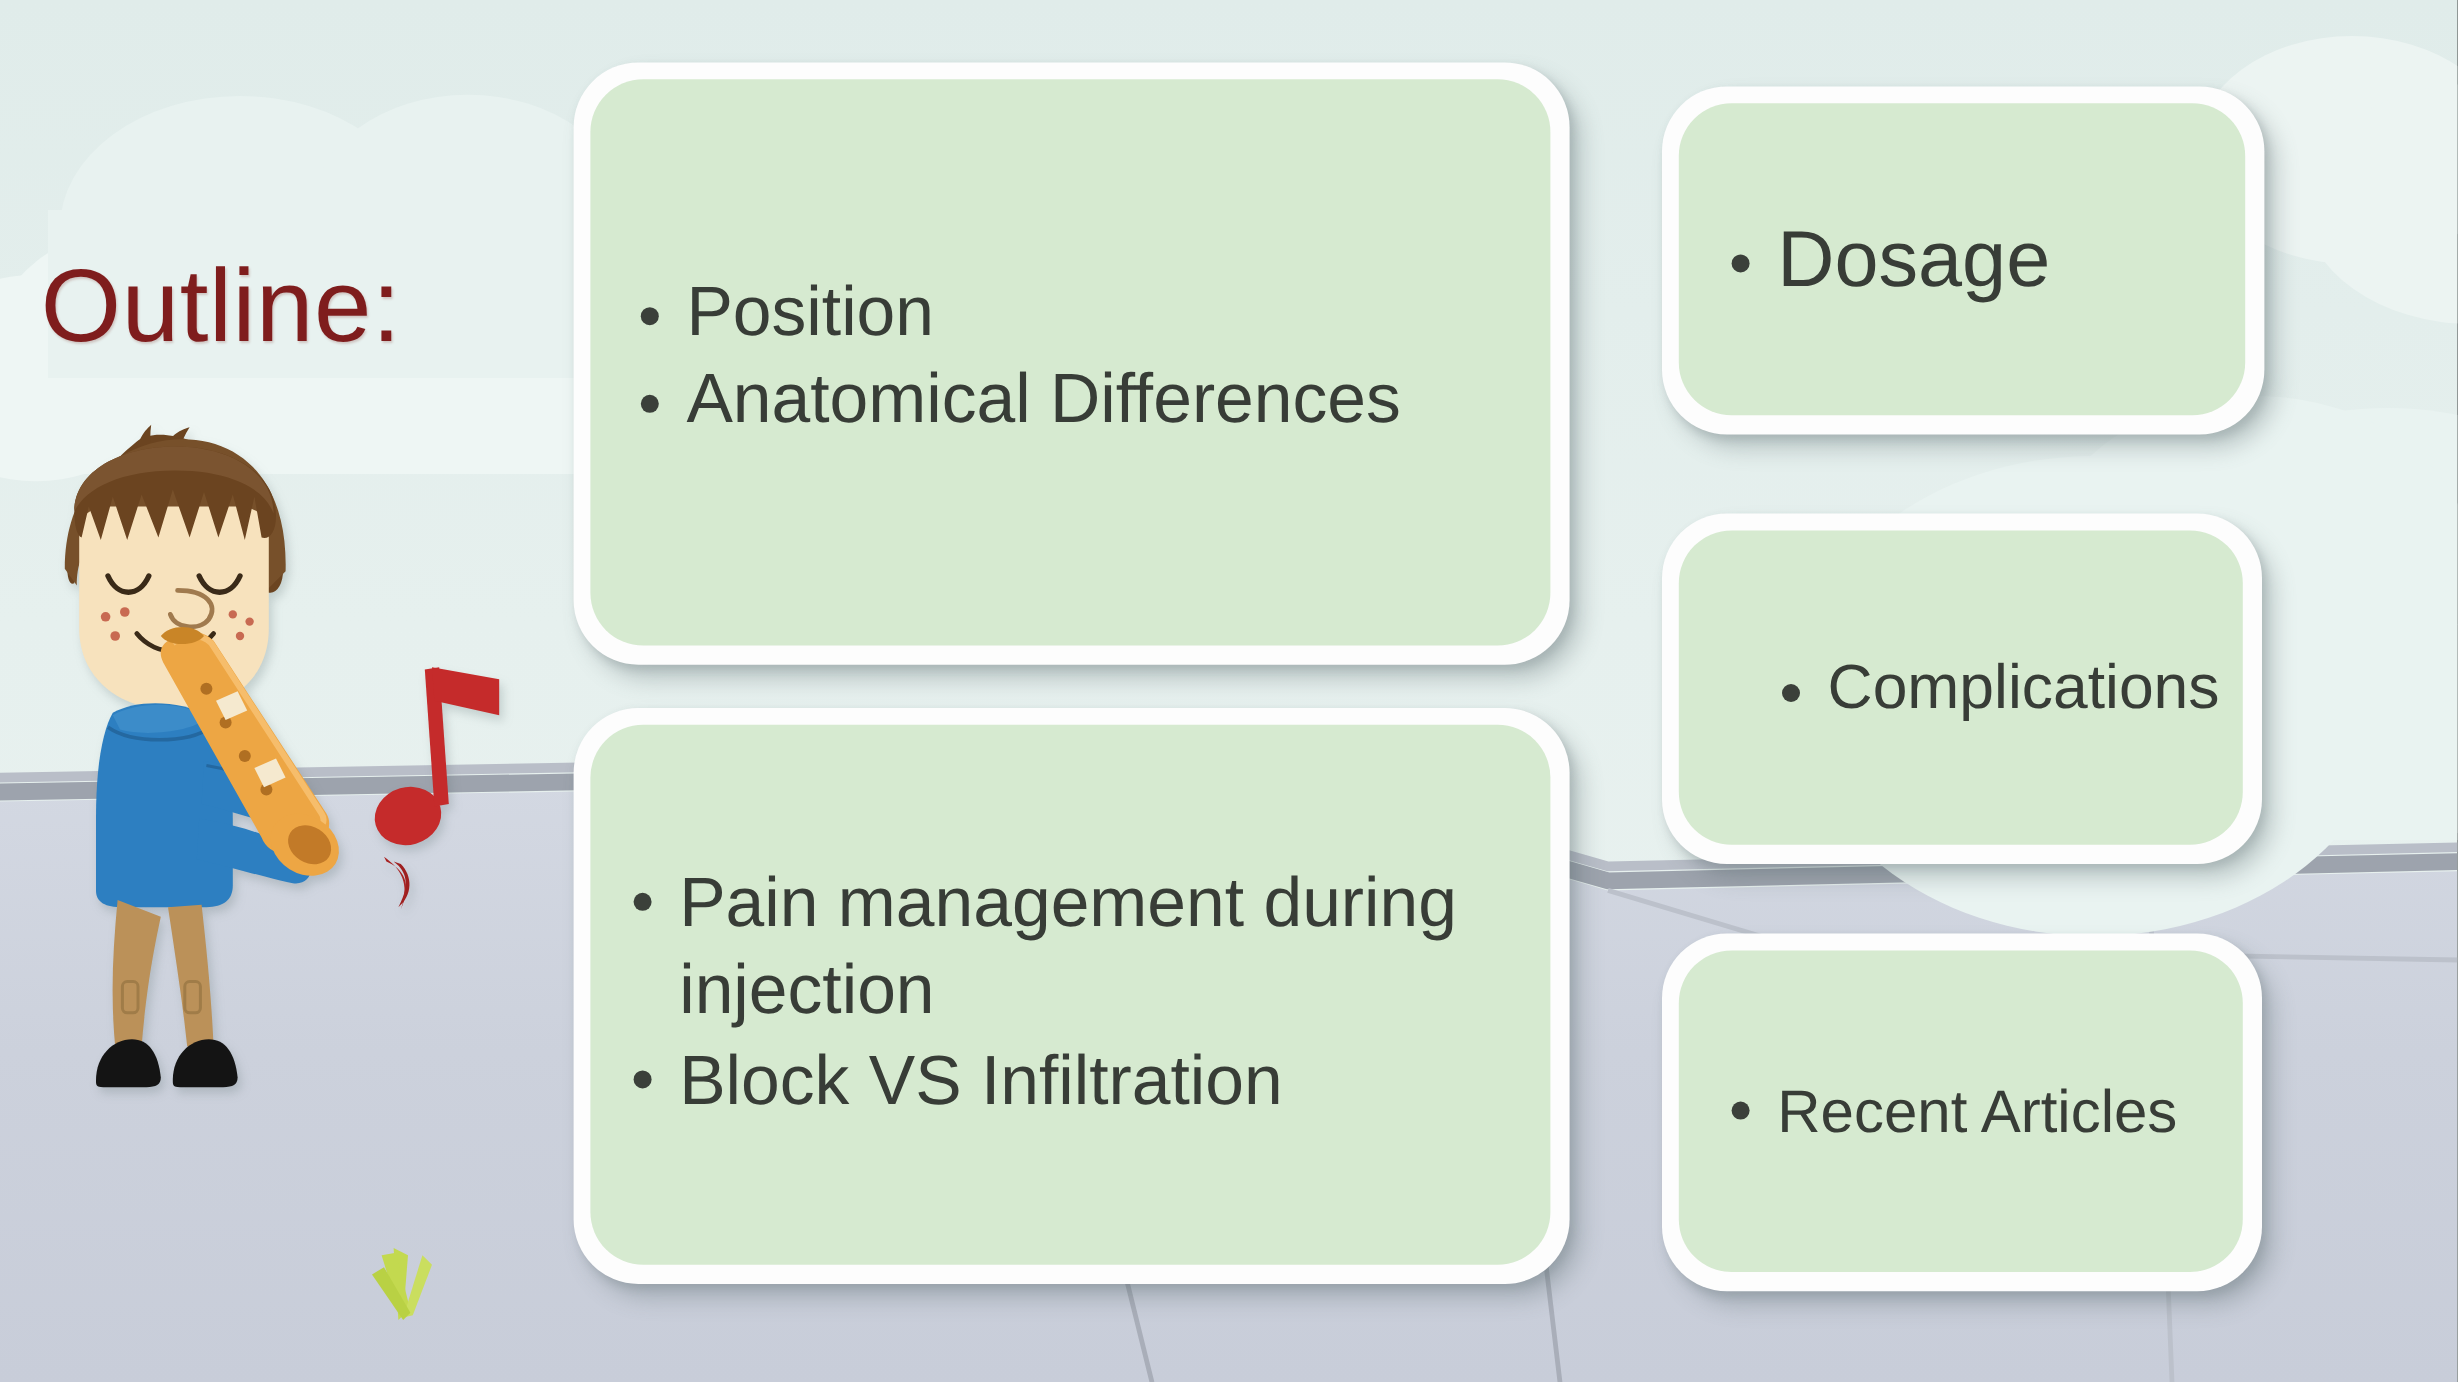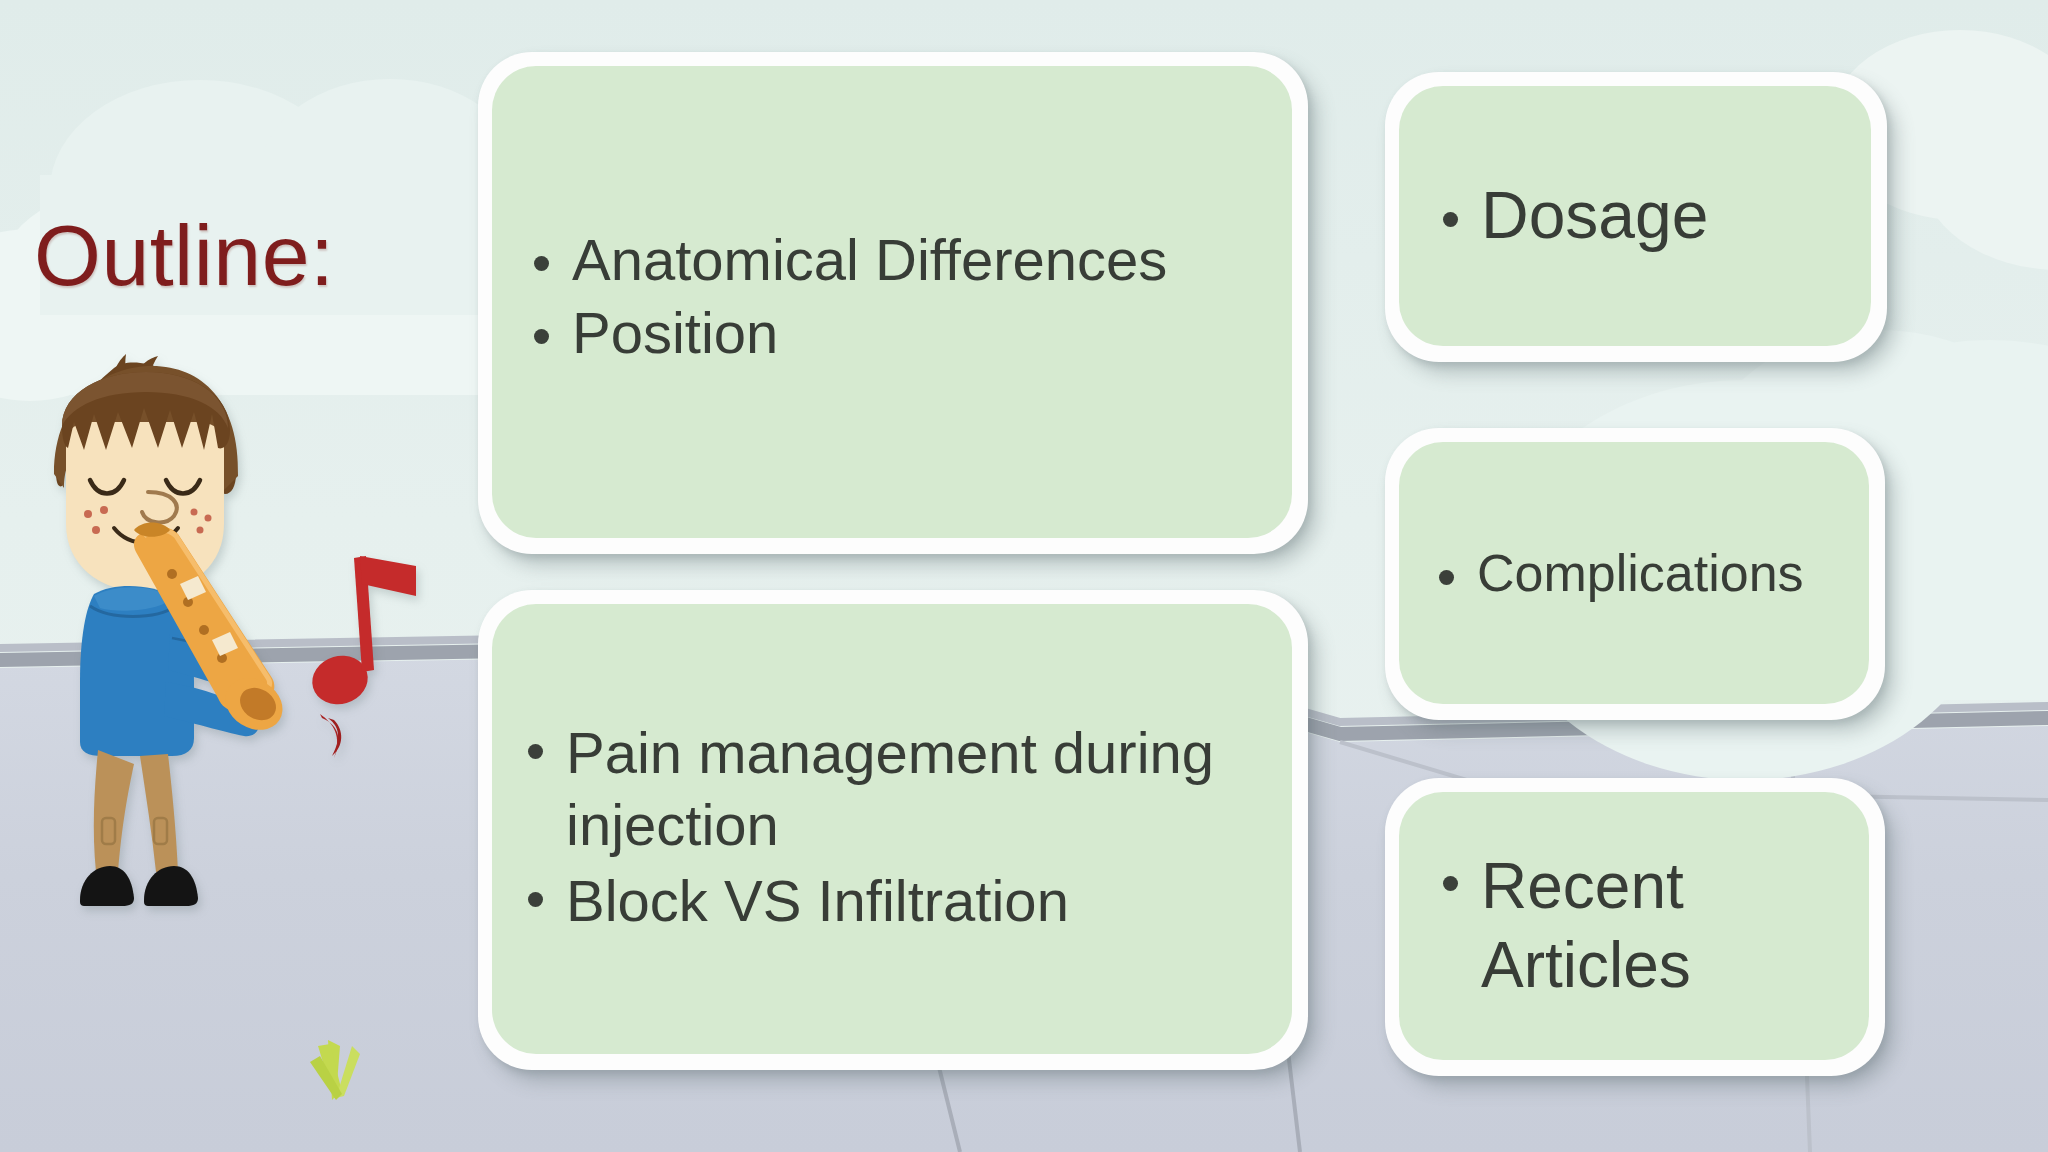--- a/index.html
+++ b/index.html
@@ -278,12 +278,12 @@
       <ul class="bullets">
         <li>
           <span class="dot"></span>
+          <span>Position</span>
+        </li>
+        <li>
+          <span class="dot"></span>
           <span>Anatomical Differences</span>
         </li>
-        <li>
-          <span class="dot"></span>
-          <span>Position</span>
-        </li>
       </ul>
     </div>
   </div>

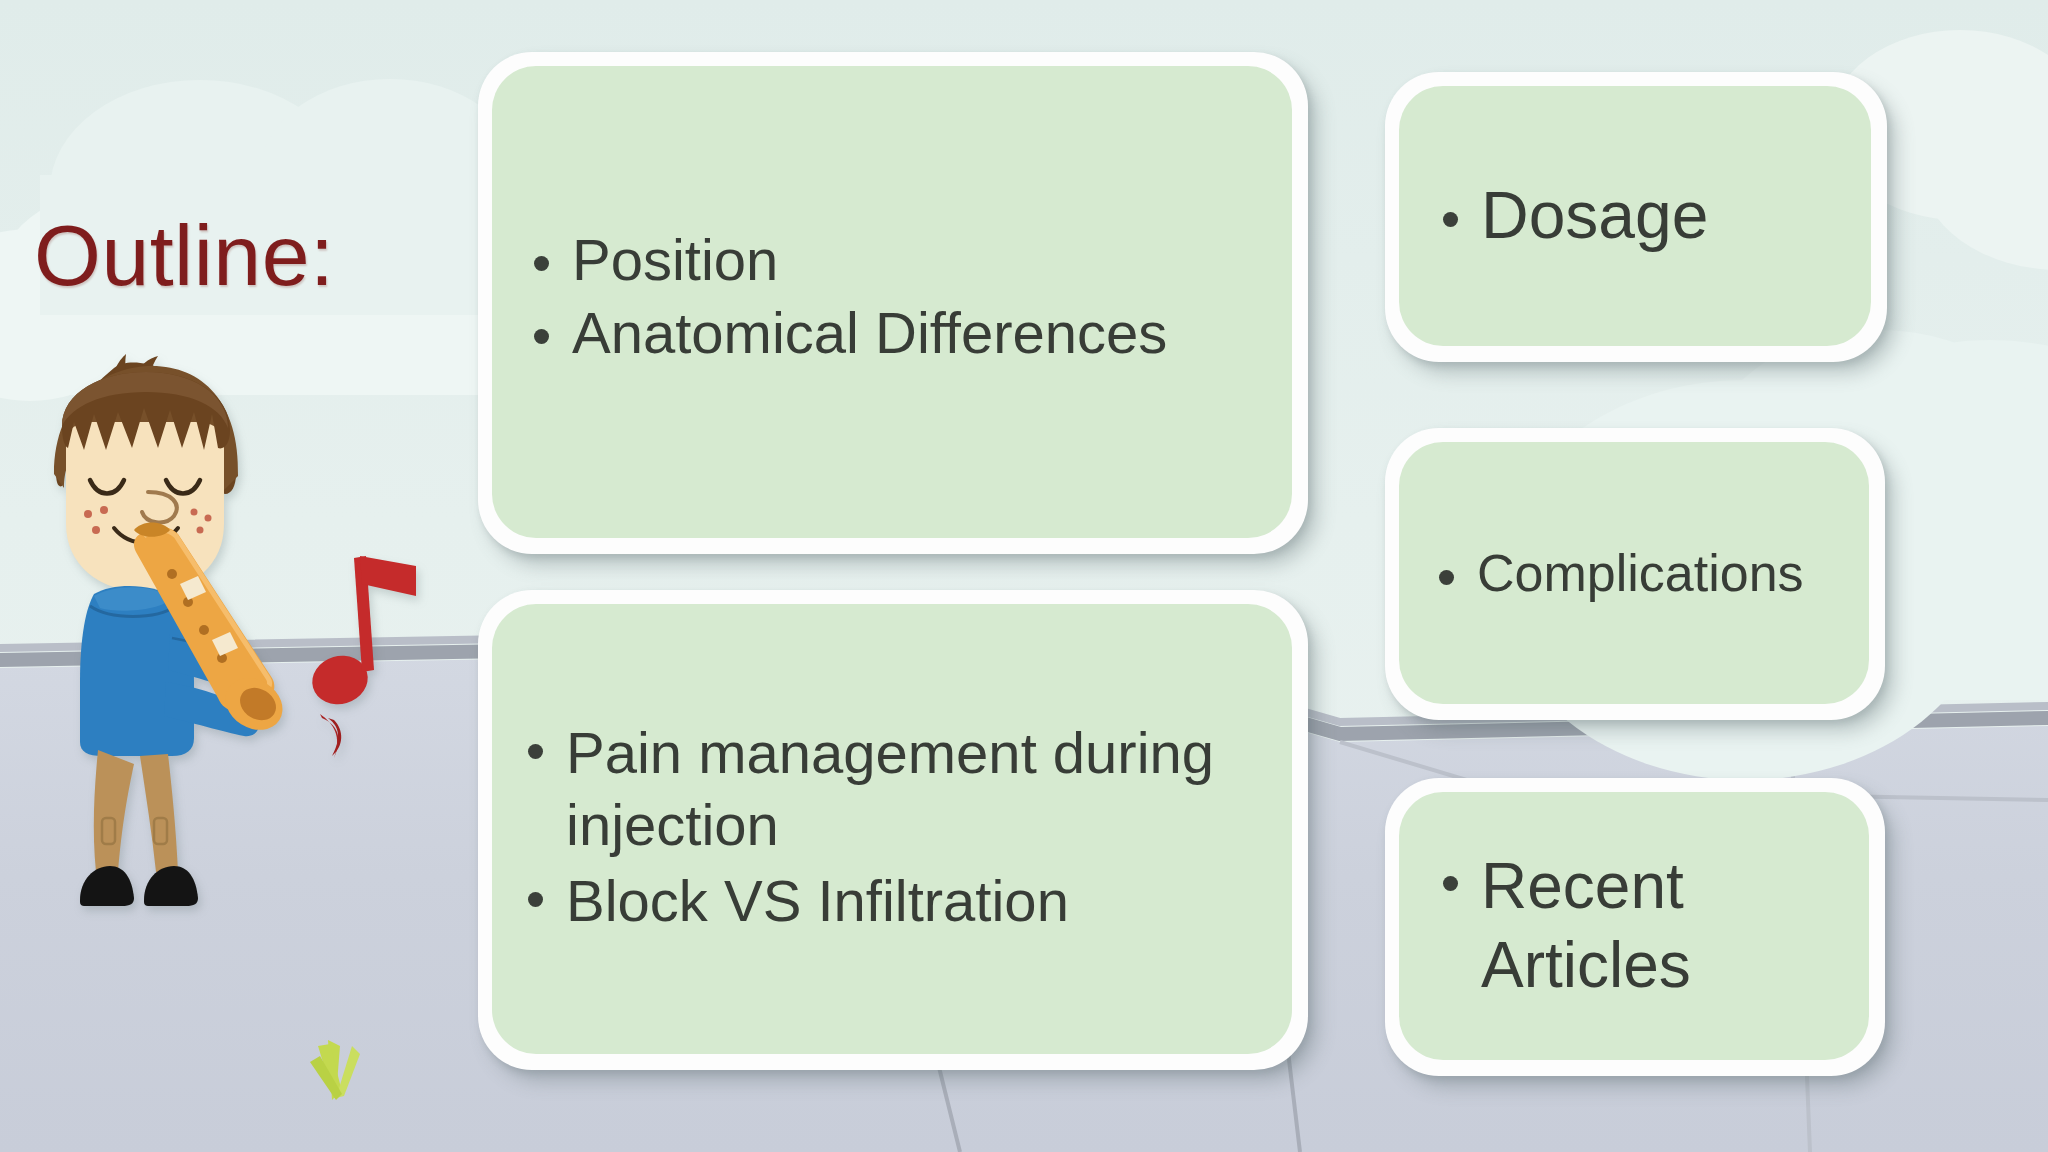--- a/index.html
+++ b/index.html
@@ -90,7 +90,7 @@
   #card-dosage .bullets{font-size:66px;line-height:1.05;padding-left:30px;}
 
   #card-complications{left:1385px;top:428px;width:500px;height:292px;}
-  #card-complications .bullets{font-size:52px;line-height:1.05;padding-left:26px;}
+  #card-complications .bullets{font-size:52px;line-height:1.05;padding-left:38px;margin-left:34px;}
 
   #card-recent{left:1385px;top:778px;width:500px;height:298px;}
   #card-recent .bullets{font-size:64px;line-height:1.24;padding-left:30px;}

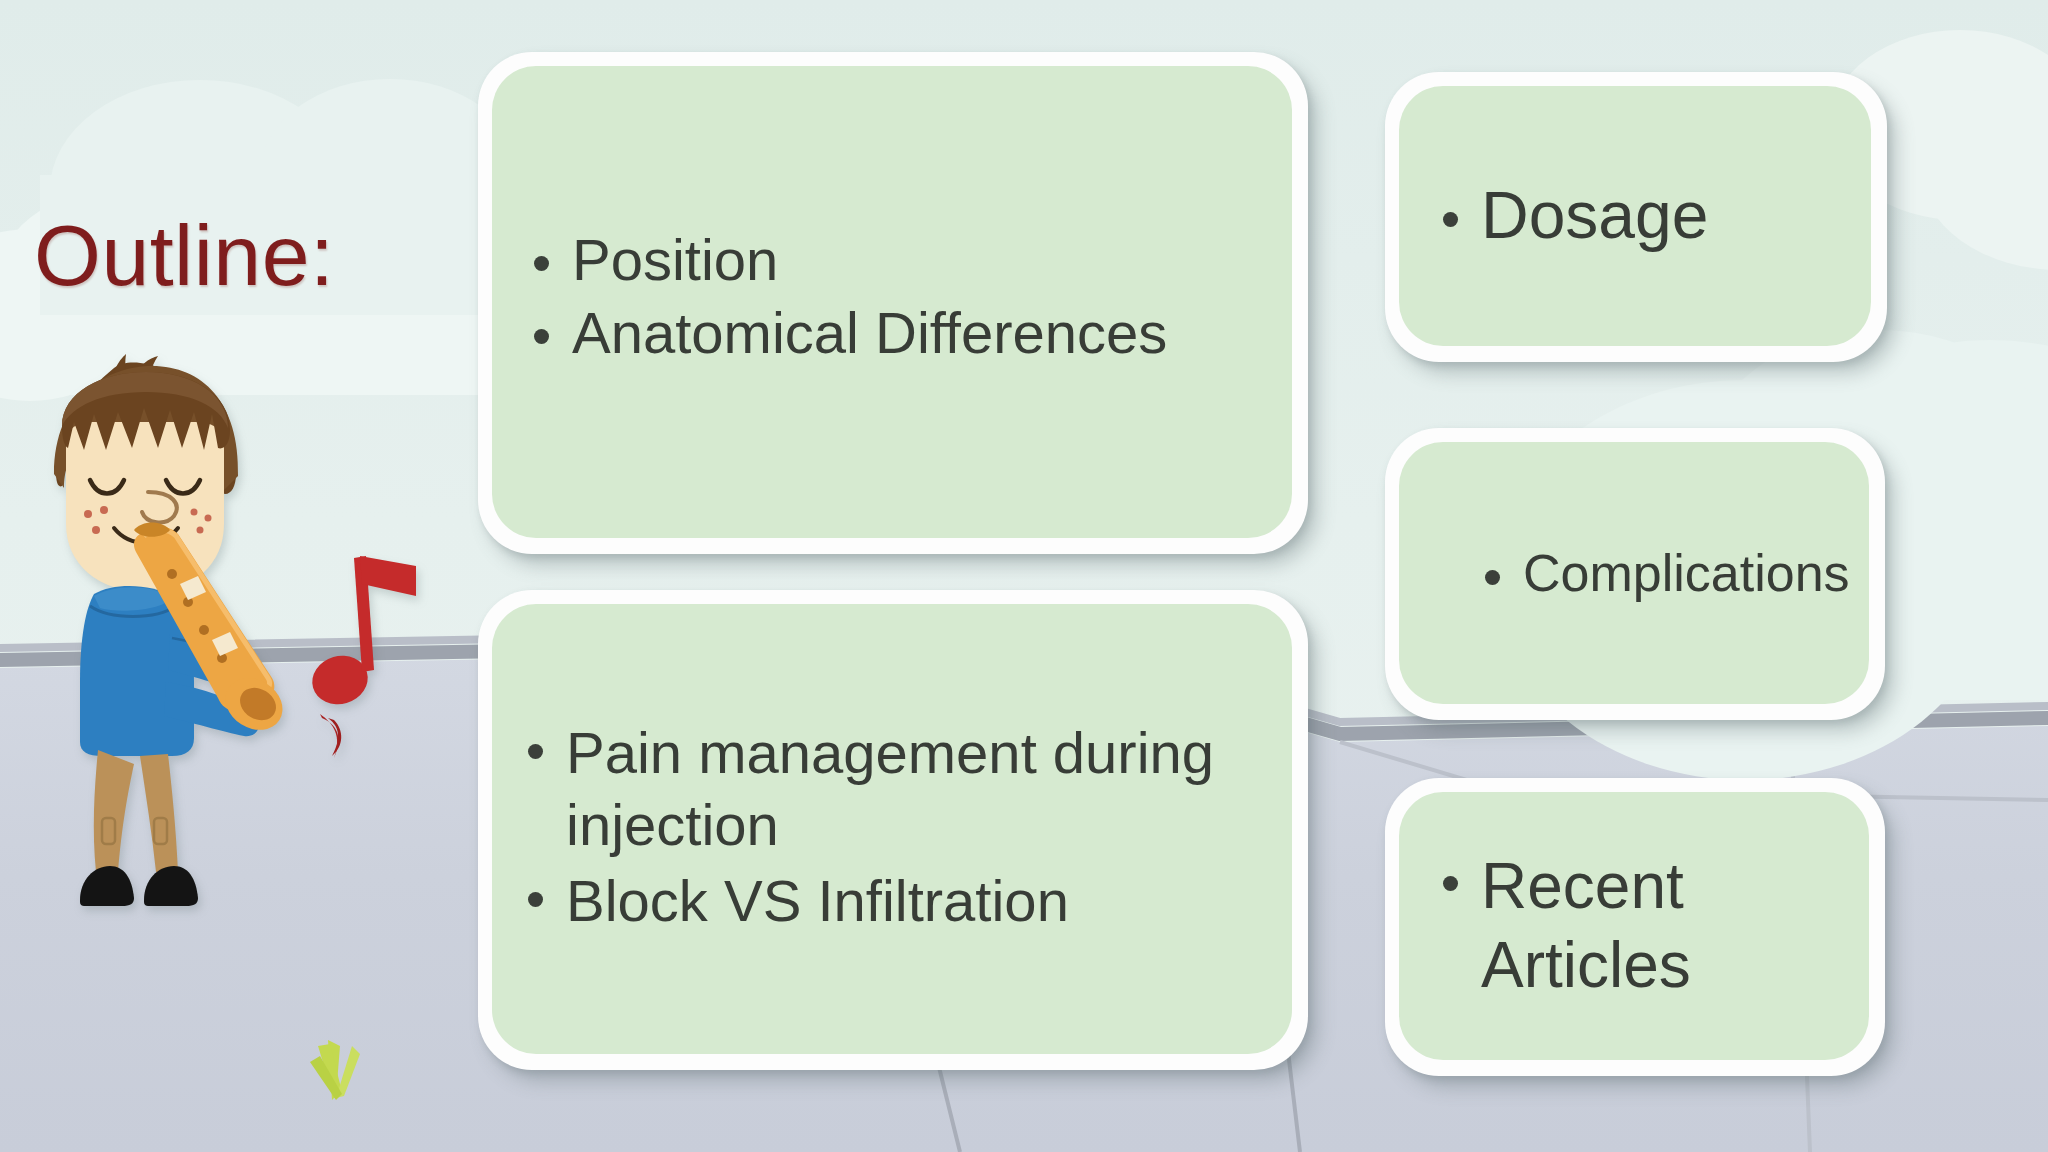--- a/index.html
+++ b/index.html
@@ -93,7 +93,7 @@
   #card-complications .bullets{font-size:52px;line-height:1.05;padding-left:38px;margin-left:34px;}
 
   #card-recent{left:1385px;top:778px;width:500px;height:298px;}
-  #card-recent .bullets{font-size:64px;line-height:1.24;padding-left:30px;}
+  #card-recent .bullets{font-size:50px;line-height:1.24;padding-left:30px;}
 
   
   #boy-illustration{

